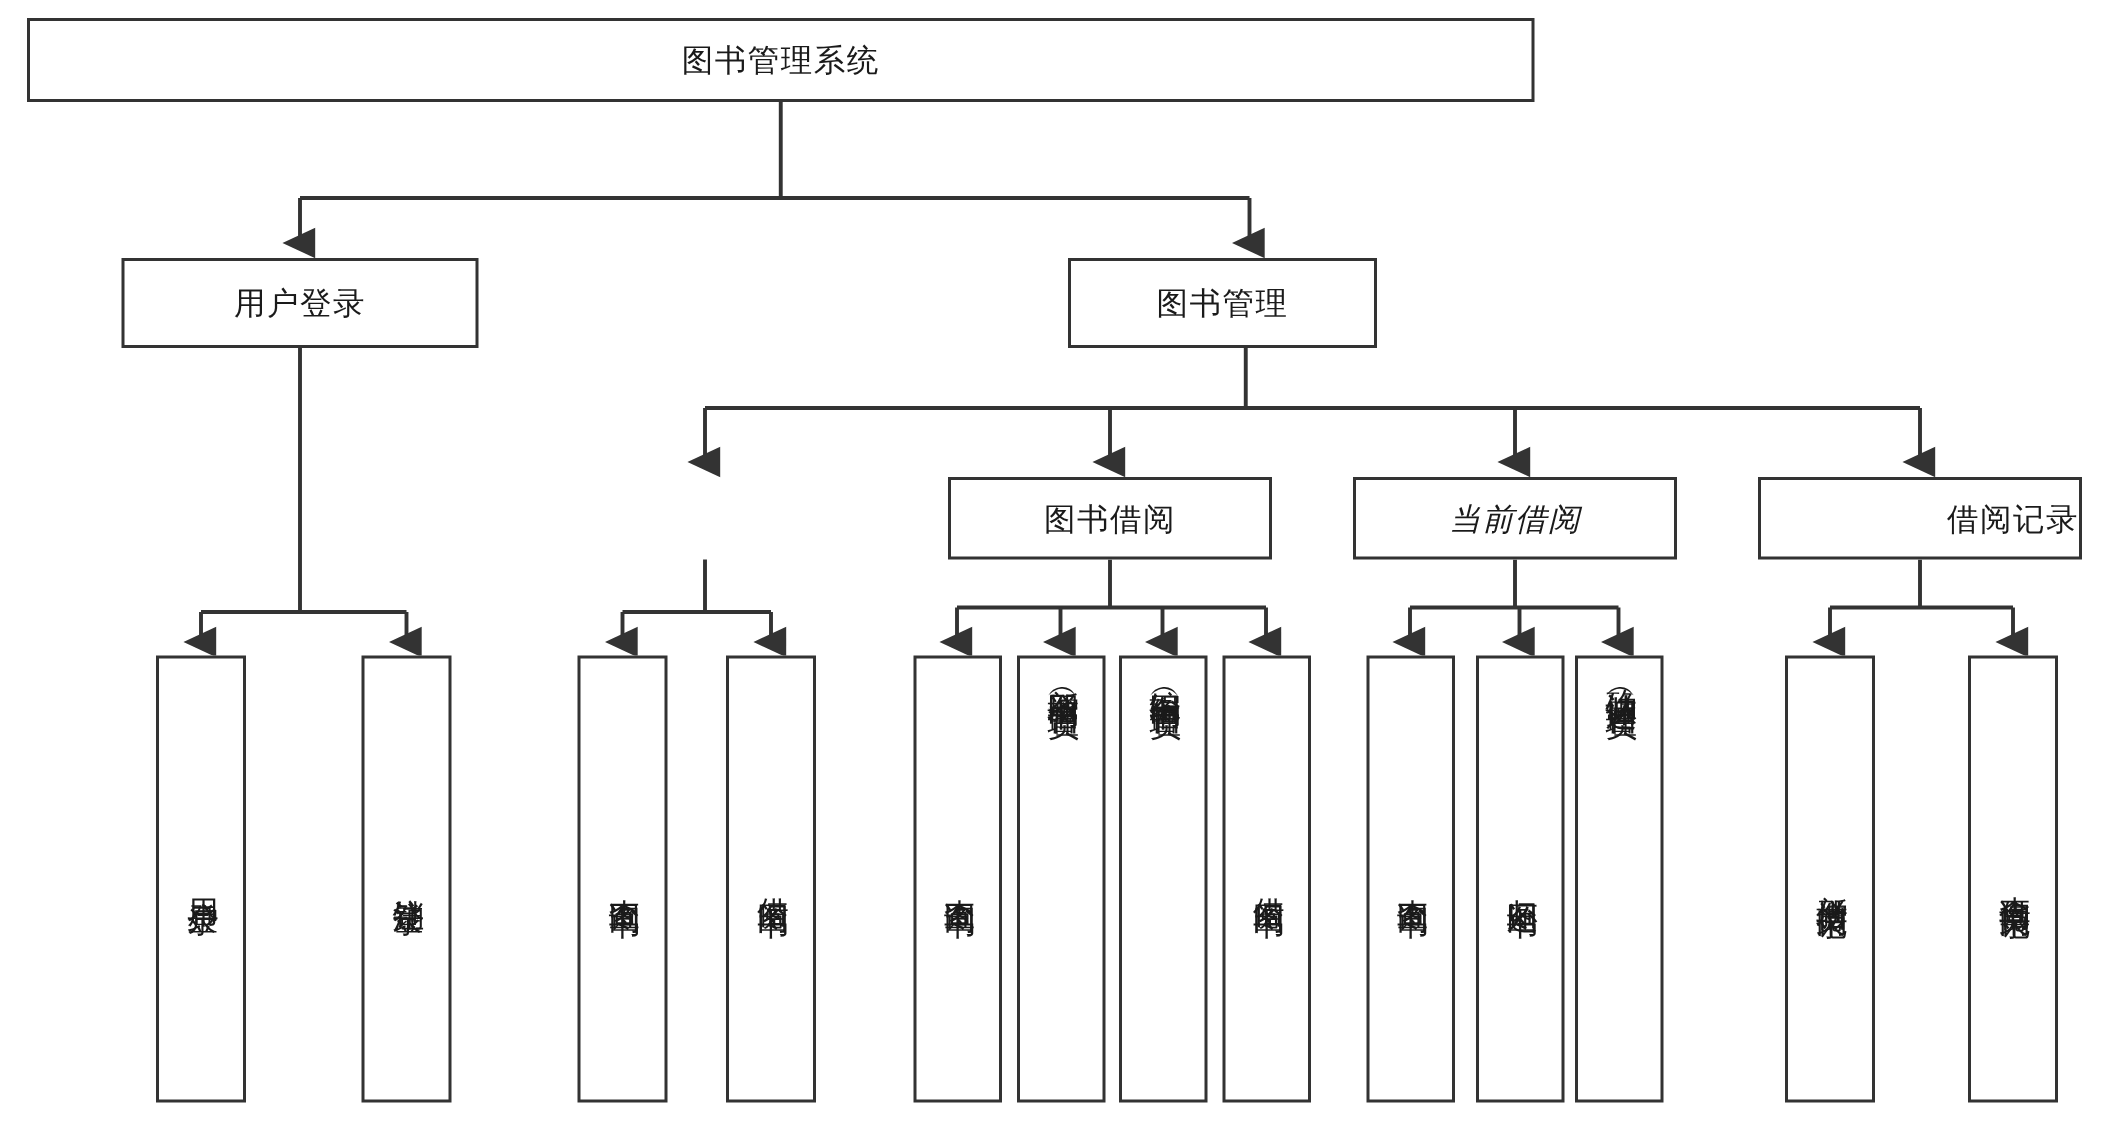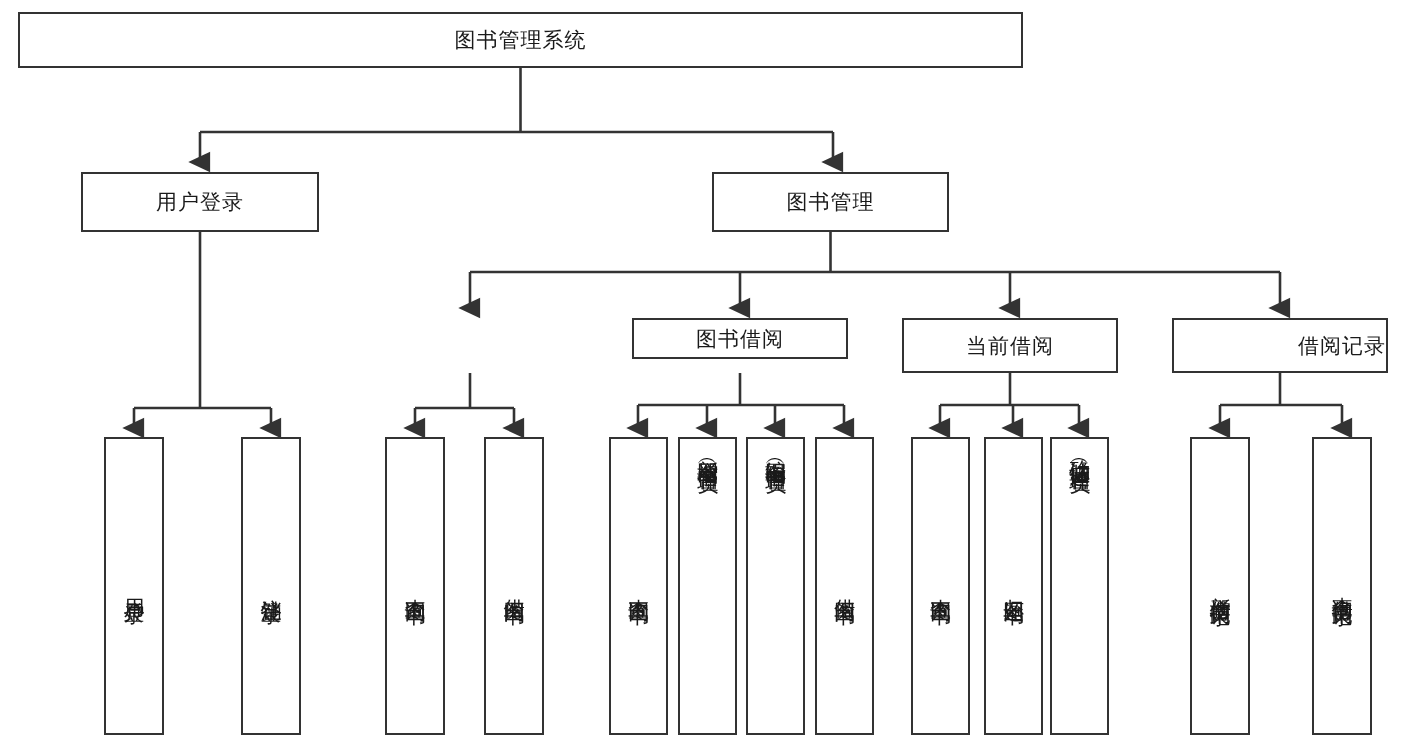--- a/index.html
+++ b/index.html
@@ -134,7 +134,7 @@
   <div class="node horiz" id="l2-0" style="left: 81px; top: 172px; width: 238px; height: 60px;">
     <span>用户登录</span>
   </div>
-  <div class="node horiz" id="l2-1" style="left: 712px; top: 172px; width: 237px; height: 60px; text-align: center;">
+  <div class="node horiz" id="l2-1" style="left: 712px; top: 172px; width: 206px; height: 60px; text-align: center;">
     <span>图书管理</span>
   </div>
 

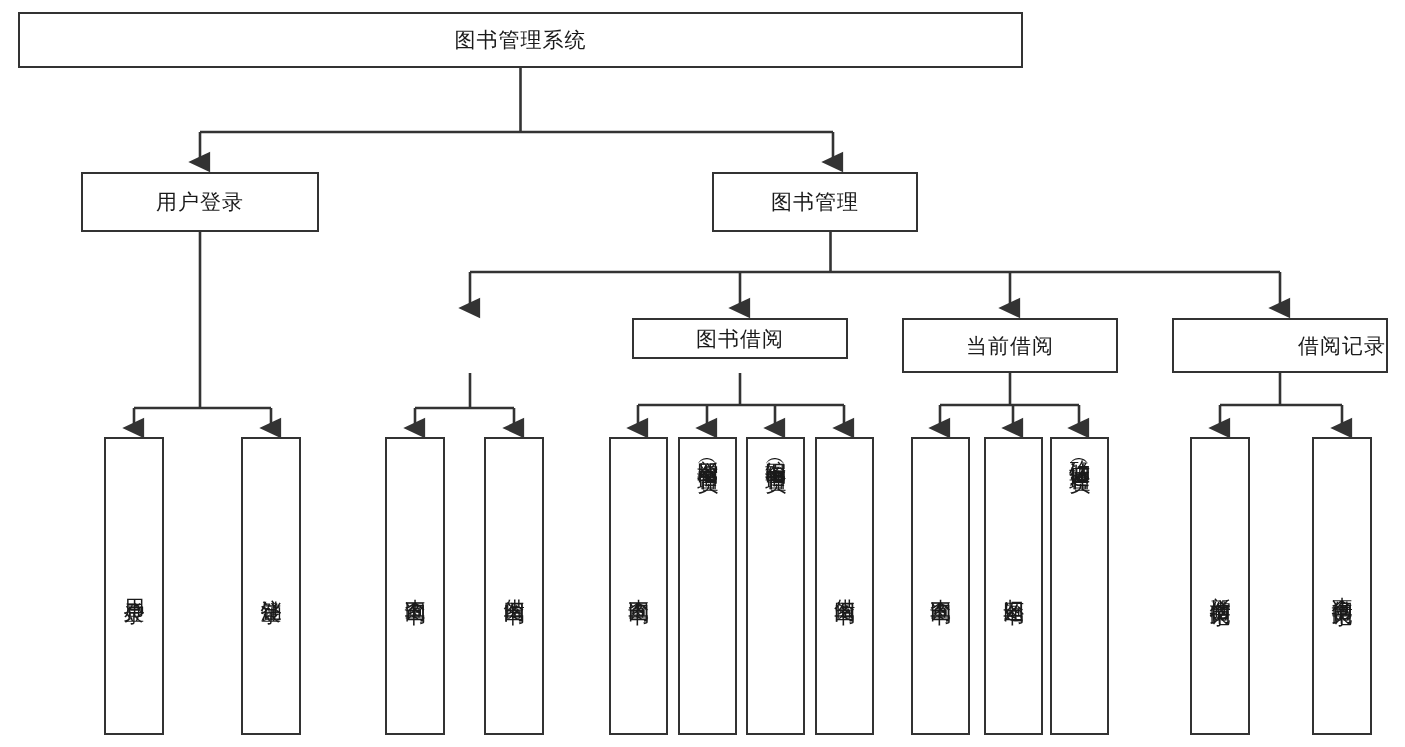--- a/index.html
+++ b/index.html
@@ -138,7 +138,7 @@
     <span>图书管理</span>
   </div>
 
-  <div class="node horiz" id="l3-1" style="left: 632px; top: 318px; width: 216px; height: 41px;">
+  <div class="node horiz" id="l3-1" style="left: 632px; top: 318px; width: 216px; height: 55px;">
     <span>图书借阅</span>
   </div>
   <div class="node horiz" id="l3-2" style="left: 902px; top: 318px; width: 216px; height: 55px;">

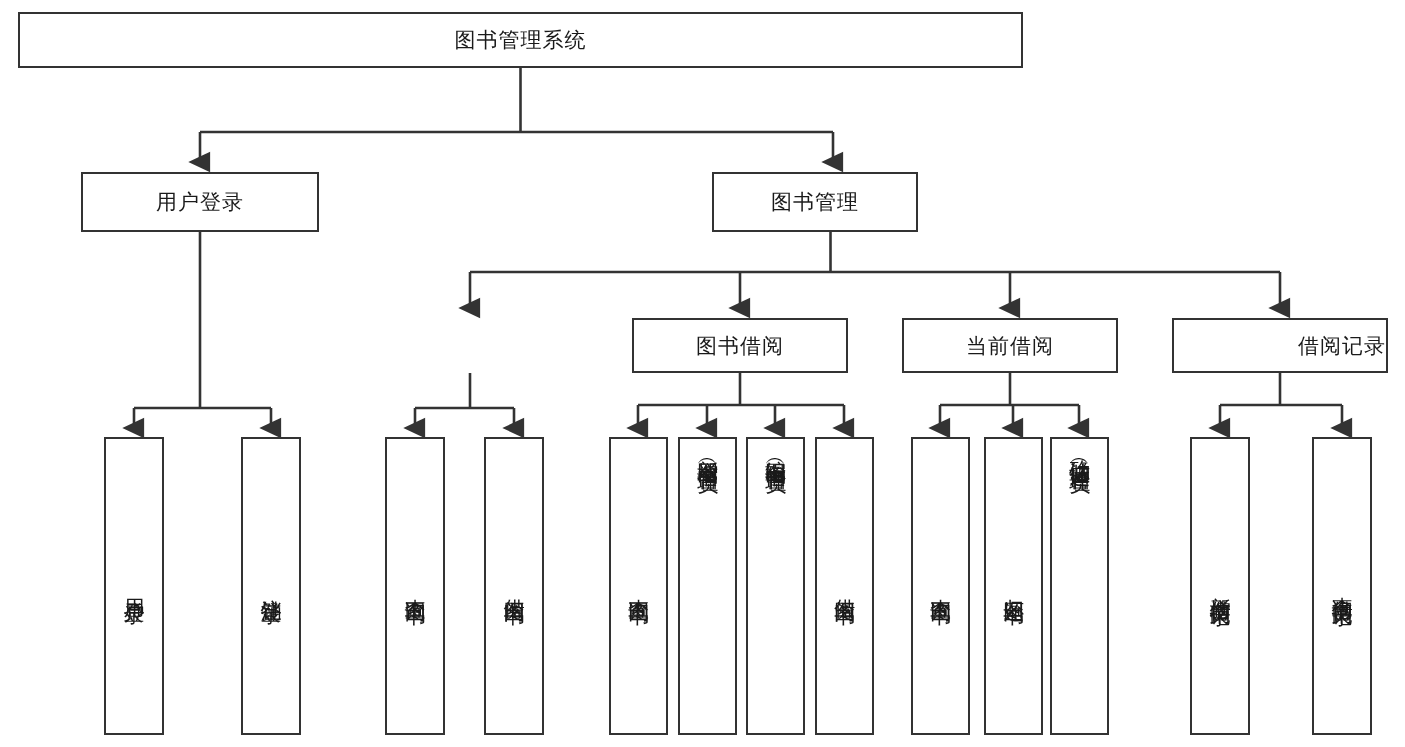--- a/index.html
+++ b/index.html
@@ -141,7 +141,7 @@
   <div class="node horiz" id="l3-1" style="left: 632px; top: 318px; width: 216px; height: 55px;">
     <span>图书借阅</span>
   </div>
-  <div class="node horiz" id="l3-2" style="left: 902px; top: 318px; width: 216px; height: 55px;">
+  <div class="node horiz" id="l3-2" style="left: 902px; top: 318px; width: 216px; height: 55px; font-style: italic;">
     <span>当前借阅</span>
   </div>
   <div class="node horiz" id="l3-3" style="left: 1172px; top: 318px; width: 216px; height: 55px; justify-content: flex-end;">

